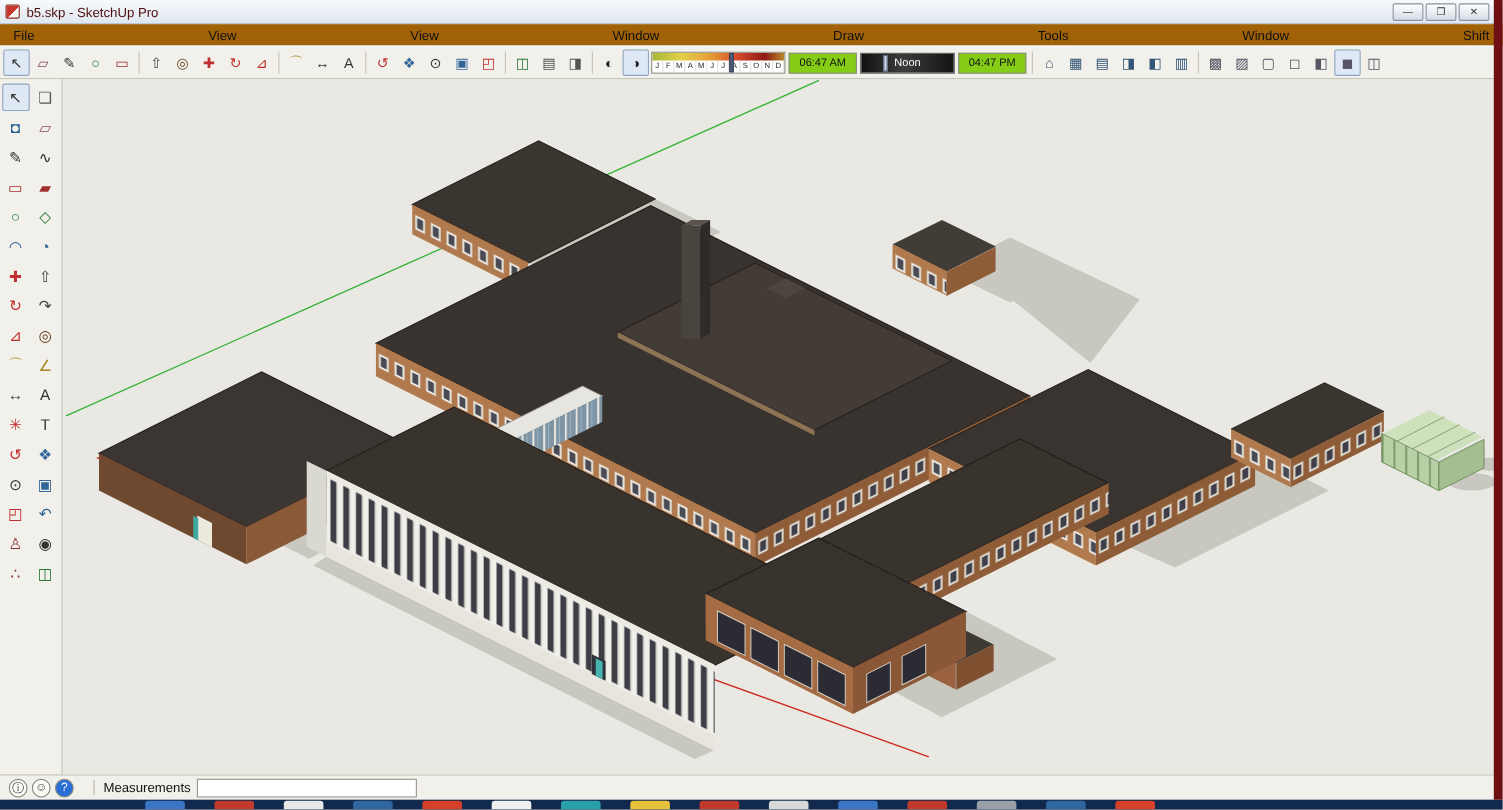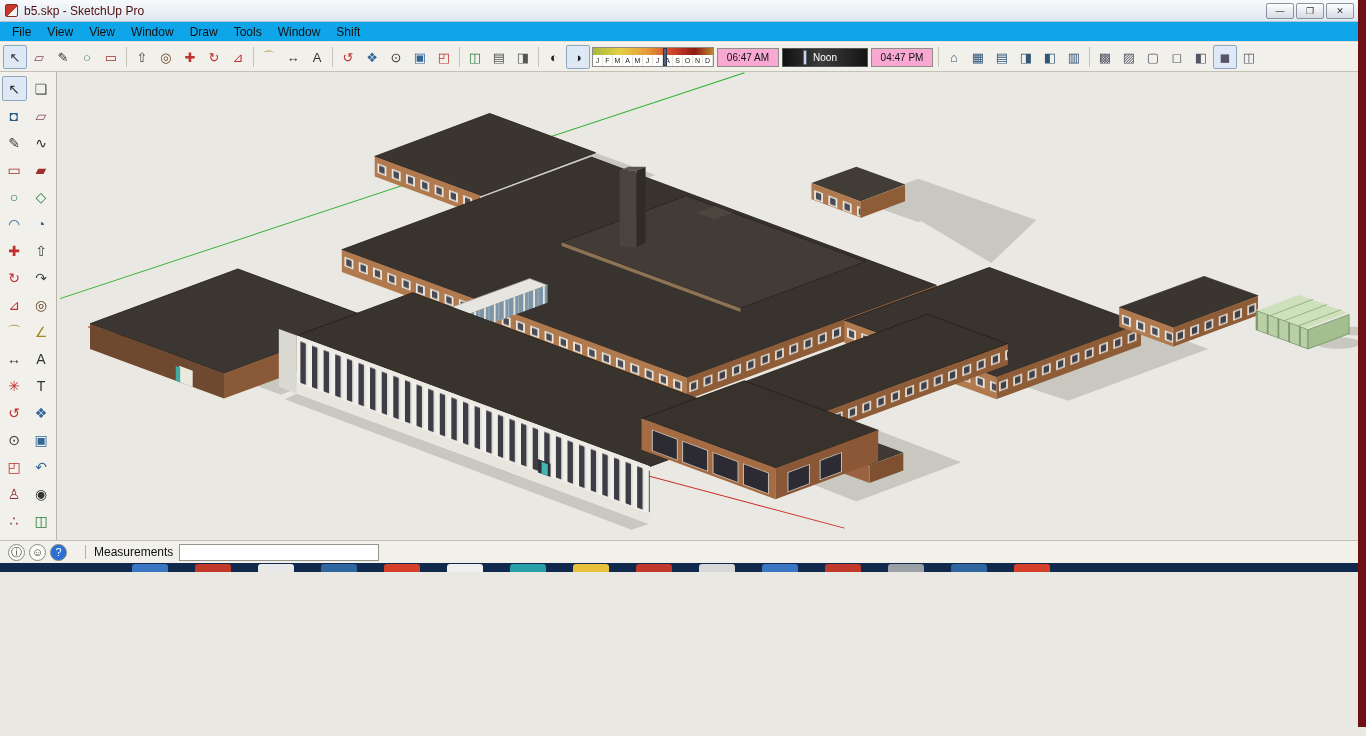--- a/index.html
+++ b/index.html
@@ -9,7 +9,7 @@
     font-family:"Liberation Sans", sans-serif;
     background:#e9e8e2; position:relative;
   }
-  .window { width:1366px; height:572px; display:flex; flex-direction:column; position:relative; }
+  .window { width:1366px; height:736px; display:flex; flex-direction:column; position:relative; }
 
   
   .titlebar {

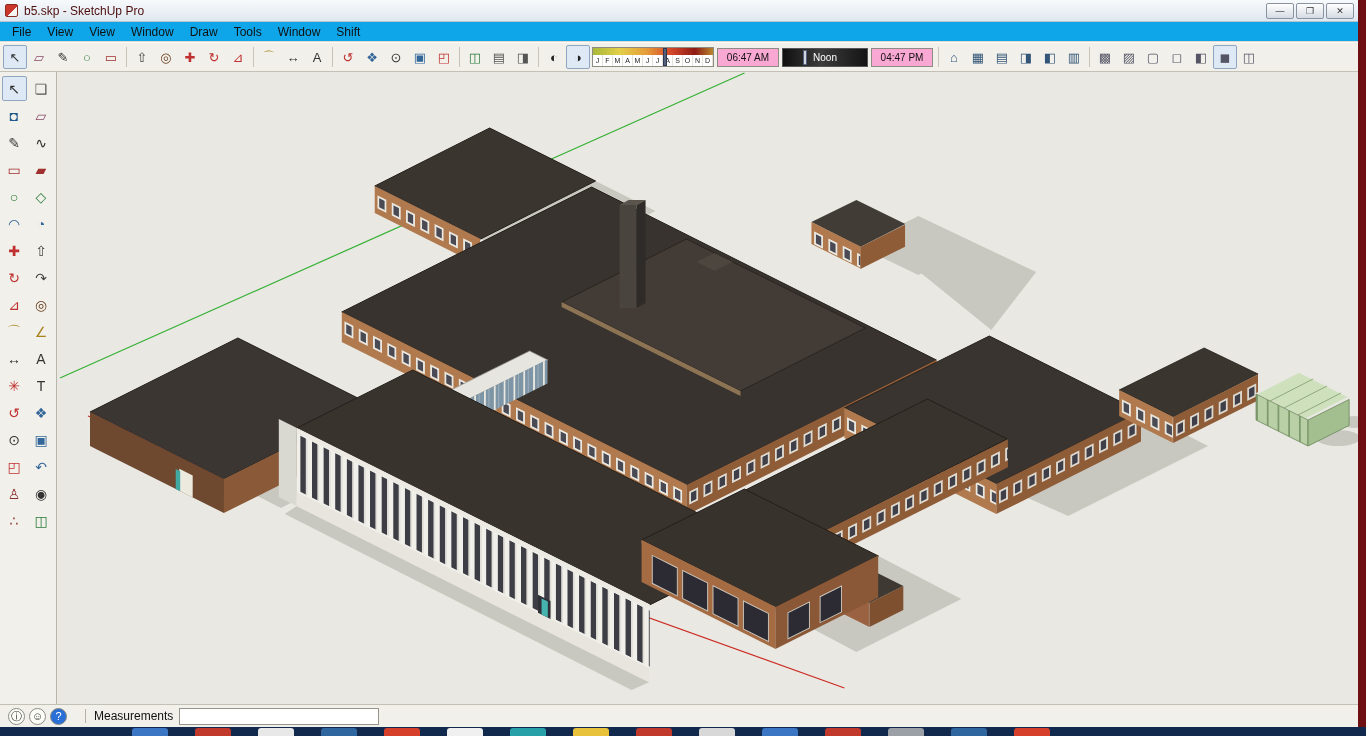--- a/index.html
+++ b/index.html
@@ -34,9 +34,9 @@
 
   
   .menubar {
-    height:20px; flex:0 0 20px; background:#0ea5e9;
+    height:20px; flex:0 0 20px; background:#a16207;
     display:flex; align-items:center; padding:0 4px;
-    border-bottom:1px solid #dddbd2; font-size:12px; color:#111;
+    border-bottom:1px solid #dddbd2; font-size:12px; color:#111;justify-content:space-between;
   }
   .menu-item { padding:2px 8px; cursor:default; }
 

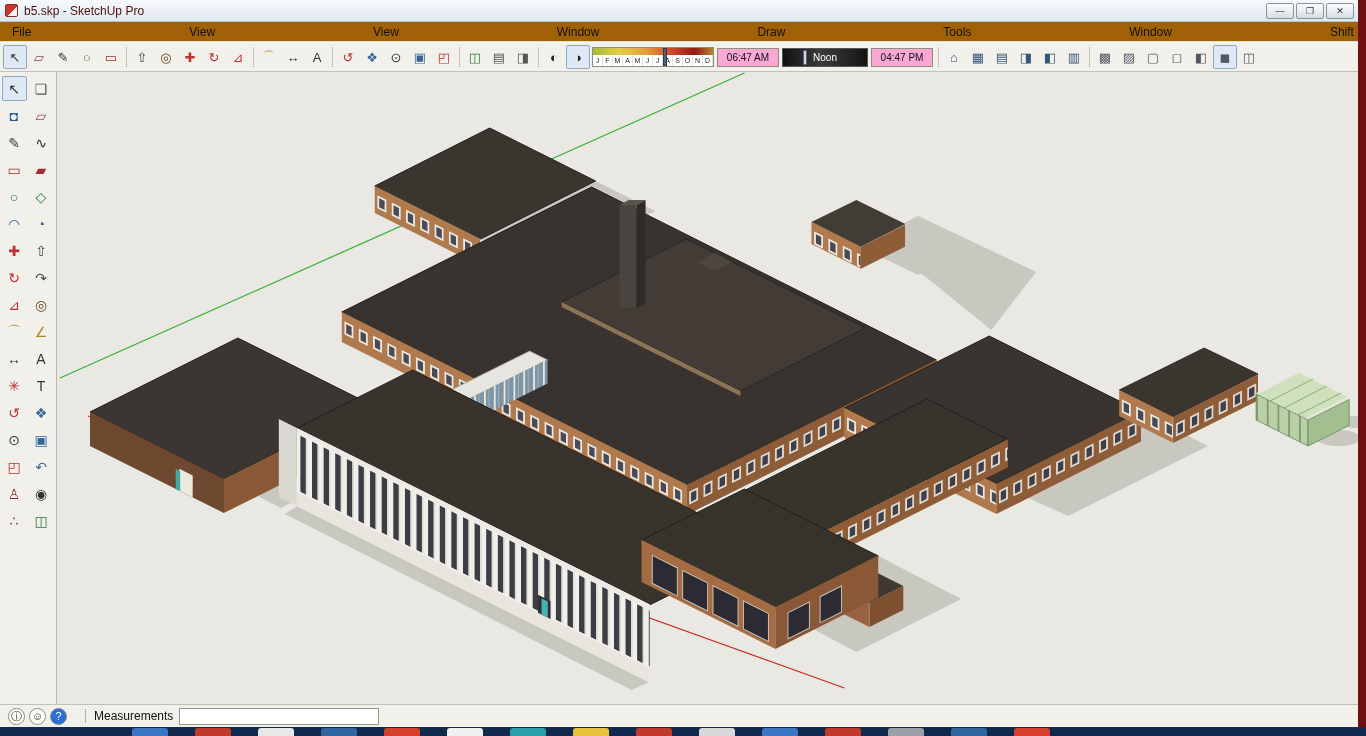--- a/index.html
+++ b/index.html
@@ -76,7 +76,7 @@
   .date-thumb { border:1px solid #2e3850; }
   .time-field {
     width:62px; height:19px; margin-left:3px;
-    background:#f9a8d4; border:1px solid #8d8d84;
+    background:#84cc16; border:1px solid #8d8d84;
     font-size:10px; color:#111; display:flex; align-items:center; justify-content:center;
   }
   .noon-slider {

